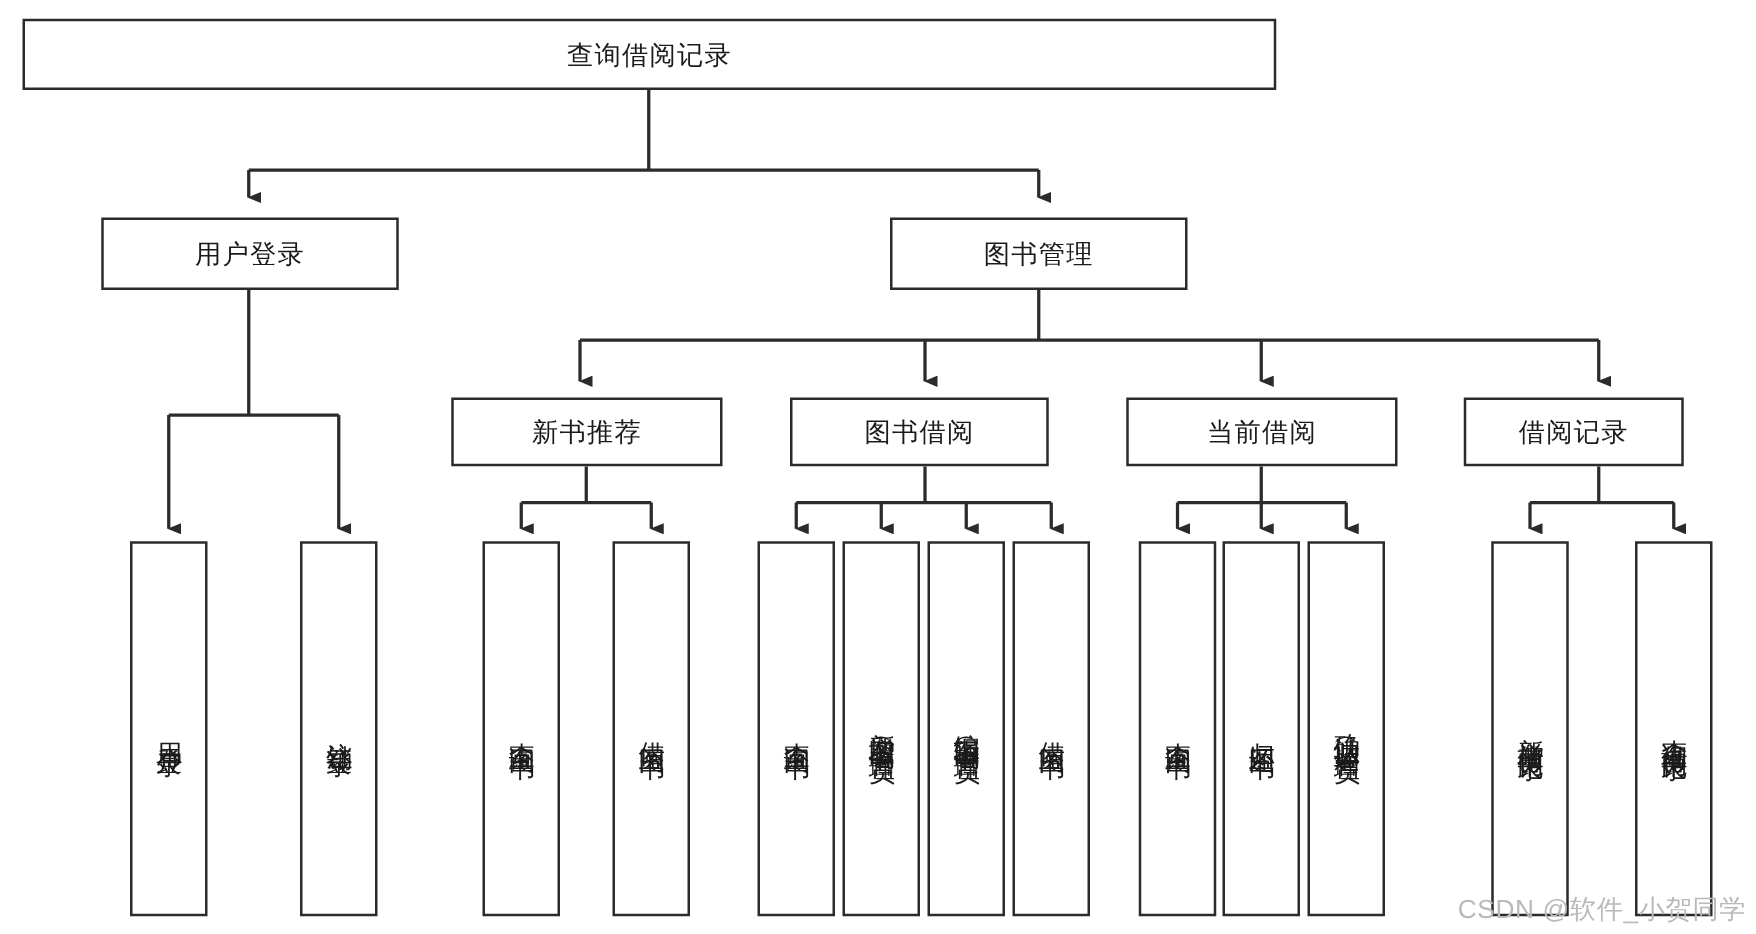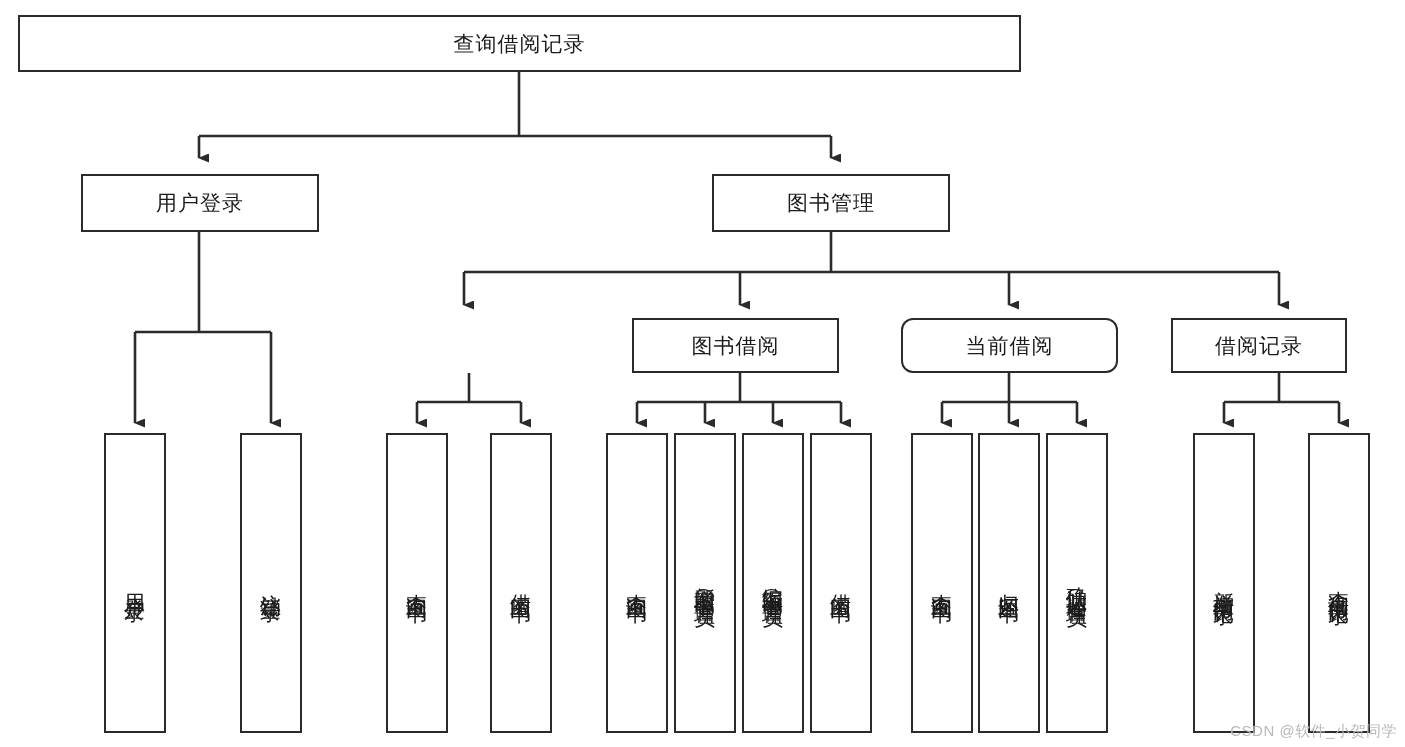--- a/index.html
+++ b/index.html
@@ -129,6 +129,7 @@
   <div class="node horiz" style="left:81px; top:174px; width:238px; height:58px;">用户登录</div>
   <div class="node horiz" style="left:712px; top:174px; width:238px; height:58px;">图书管理</div>
 
+  <div class="node horiz" style="left:361px; top:318px; width:217px; height:55px;">新书推荐</div>
   <div class="node horiz" style="left:632px; top:318px; width:207px; height:55px;">图书借阅</div>
   <div class="node horiz" style="left:901px; top:318px; width:217px; height:55px;border-radius:12px;">当前借阅</div>
   <div class="node horiz" style="left:1171px; top:318px; width:176px; height:55px;">借阅记录</div>

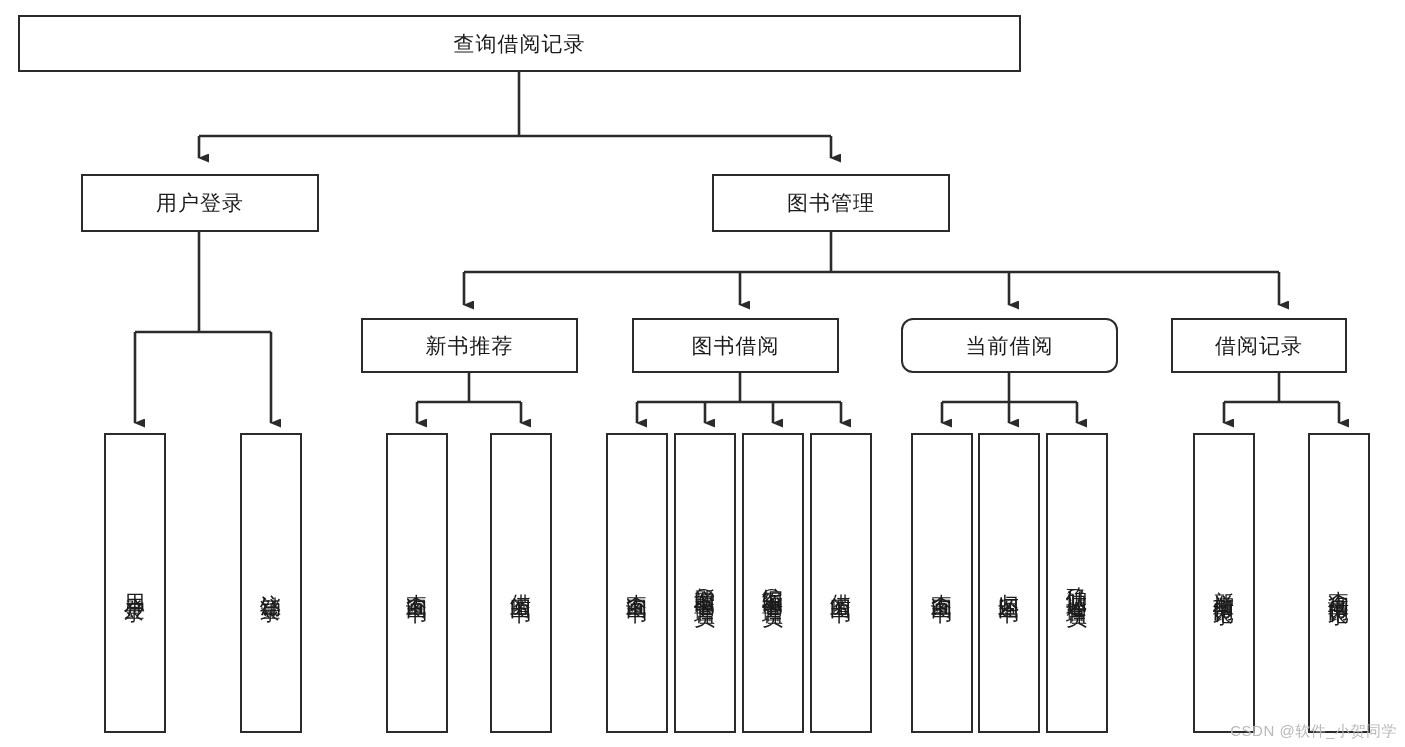--- a/index.html
+++ b/index.html
@@ -131,7 +131,7 @@
 
   <div class="node horiz" style="left:361px; top:318px; width:217px; height:55px;">新书推荐</div>
   <div class="node horiz" style="left:632px; top:318px; width:207px; height:55px;">图书借阅</div>
-  <div class="node horiz" style="left:901px; top:318px; width:217px; height:55px;border-radius:12px;">当前借阅</div>
+  <div class="node horiz" style="left:901px; top:318px; width:217px; height:55px;">当前借阅</div>
   <div class="node horiz" style="left:1171px; top:318px; width:176px; height:55px;">借阅记录</div>
 
   <div class="node vert" style="left:104px; top:433px; width:62px; height:300px;">

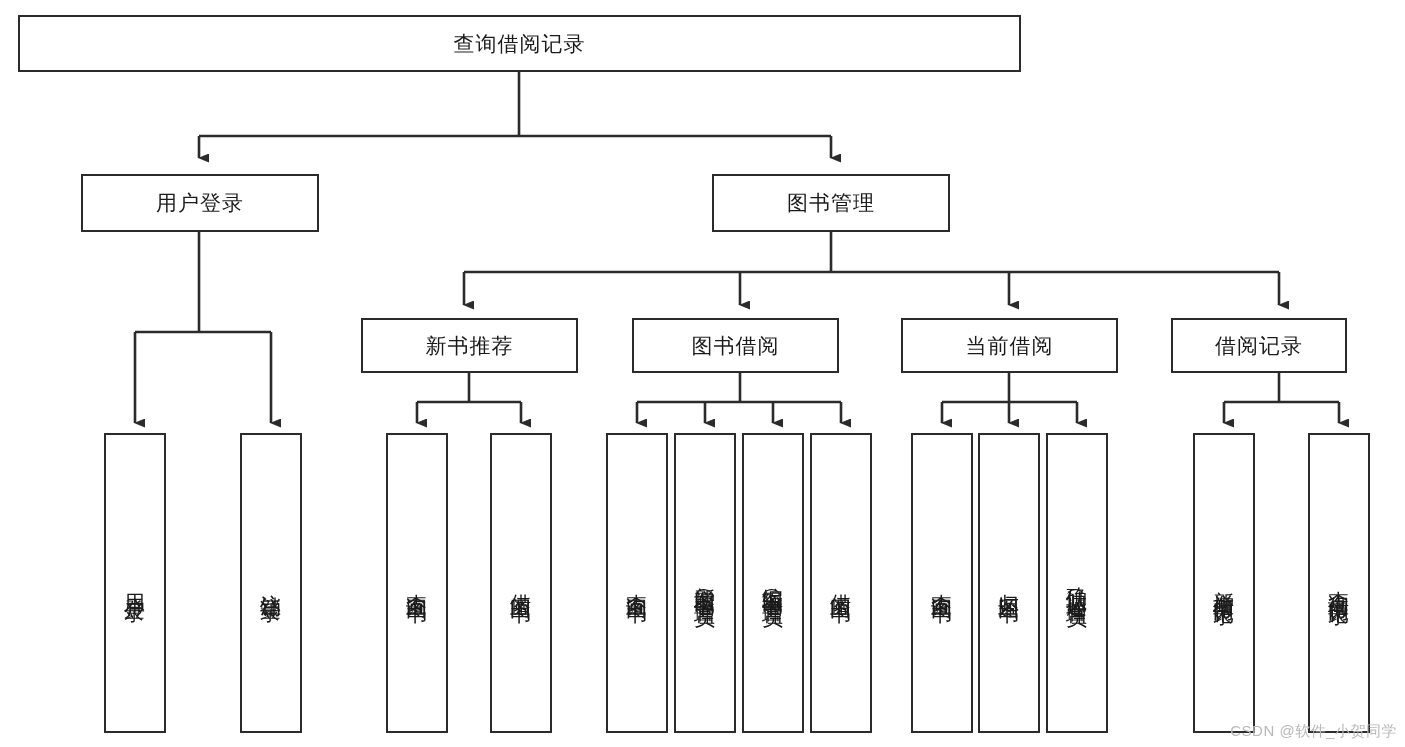--- a/index.html
+++ b/index.html
@@ -63,7 +63,7 @@
     position: absolute;
     right: 8px;
     bottom: 6px;
-    font-size: 15px;
+    font-size: 21px;
     color: #b9b9b9;
     letter-spacing: 0.5px;
     white-space: nowrap;

